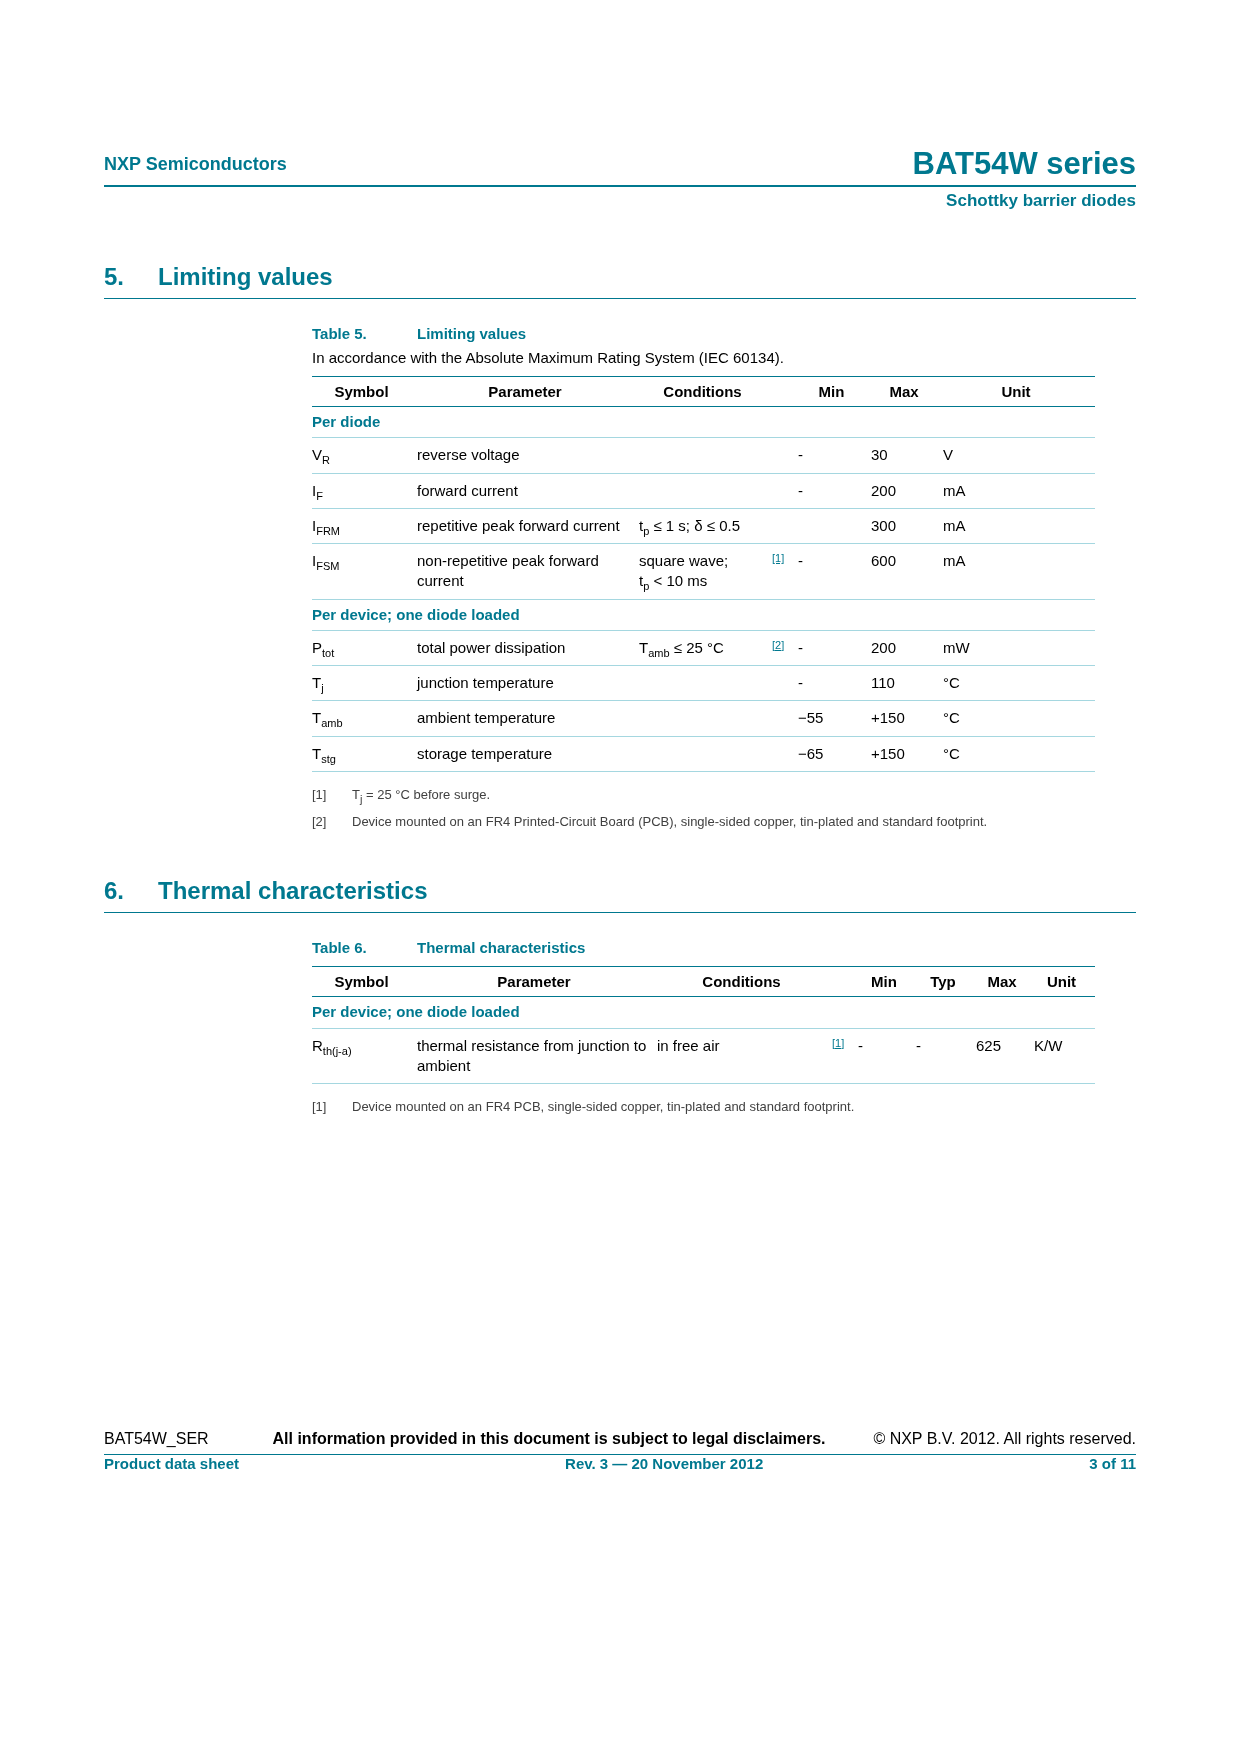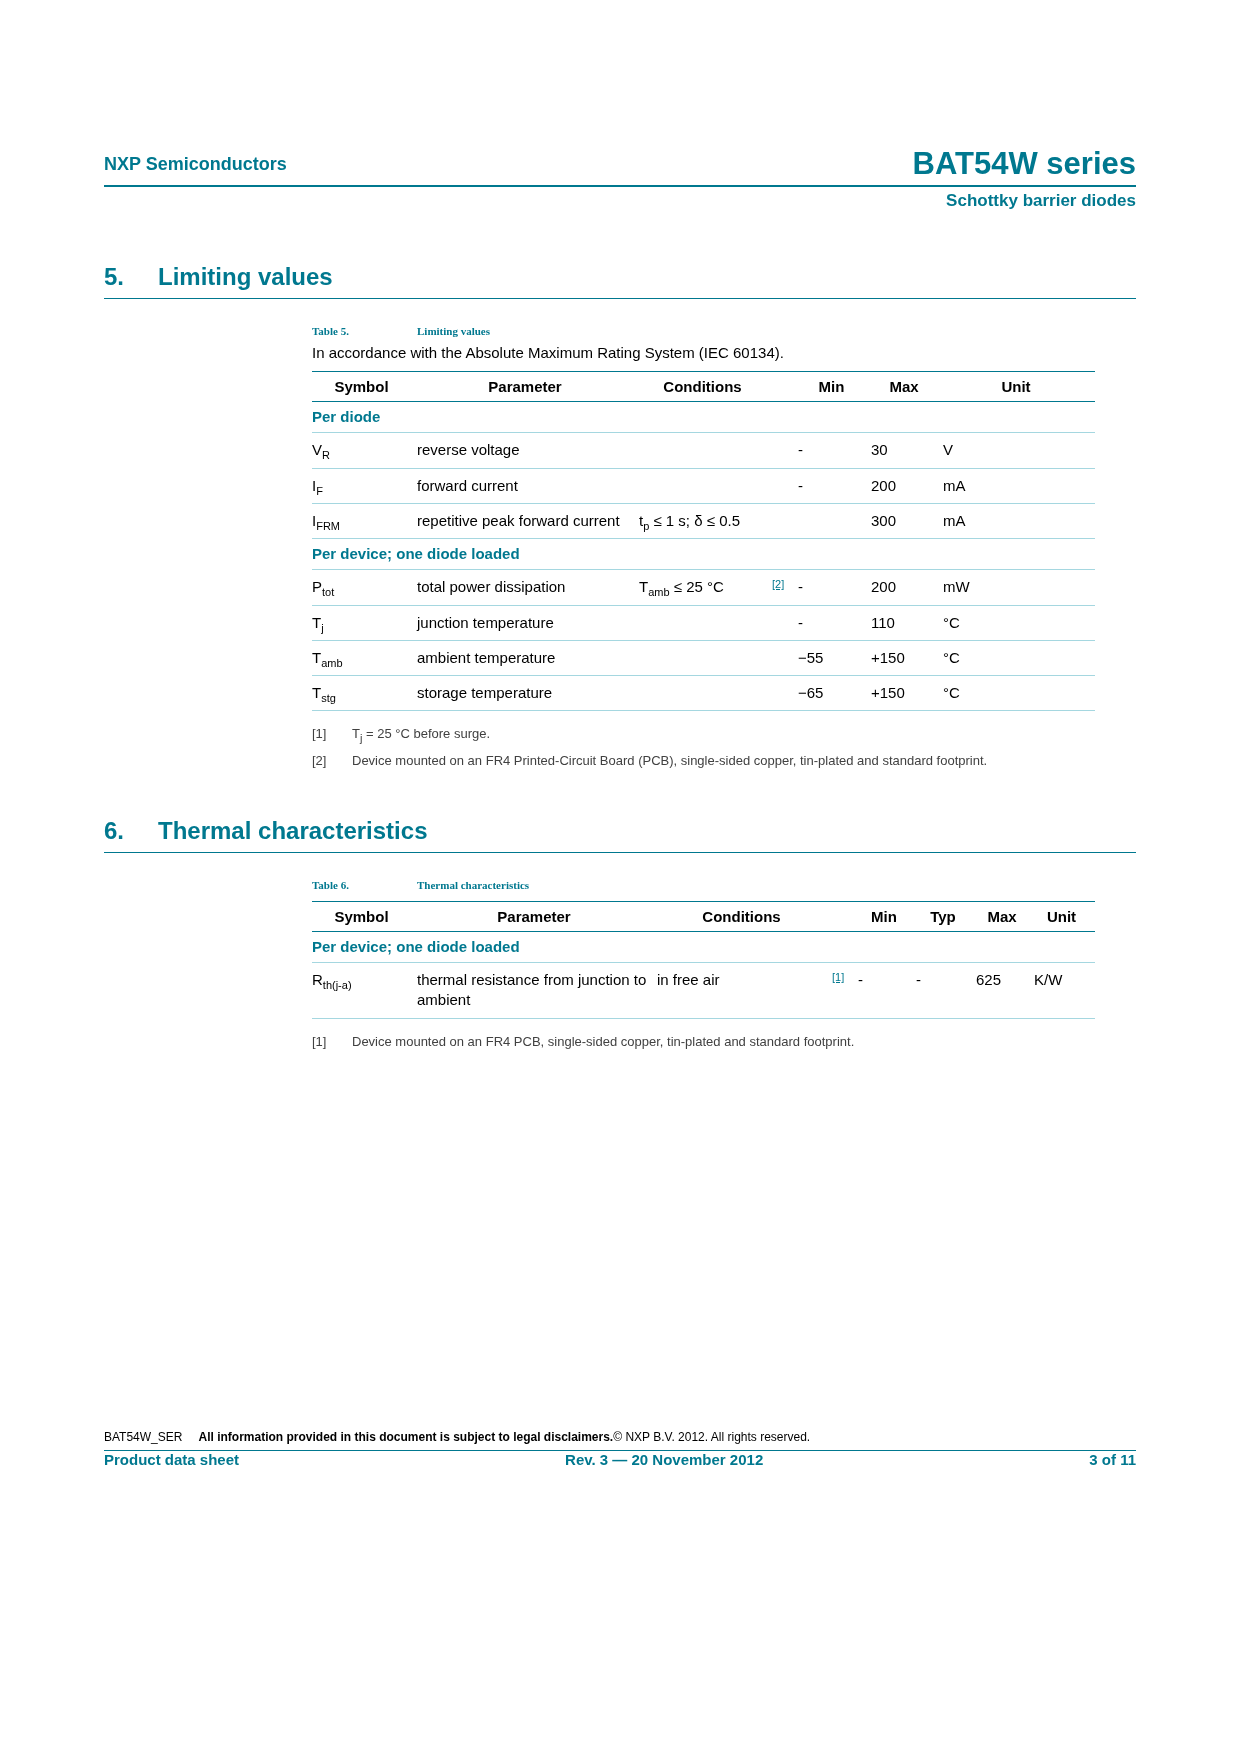--- a/index.html
+++ b/index.html
@@ -33,7 +33,7 @@
   .sec-rule{border:none;border-top:1px solid var(--accent);margin-top:7px;}
   
   .tbl-block{margin-left:208px;}
-  .caption{display:flex;color:var(--accent);font-size:11px;font-weight:bold;margin-top:26px;font-family:Liberation Serif, serif;}
+  .caption{display:flex;color:var(--accent);font-size:15px;font-weight:bold;margin-top:26px;}
   .caption .cap-label{width:105px;flex:0 0 105px;}
   .tbl-note{font-size:15px;margin-top:7px;}
   table.spec{border-collapse:collapse;table-layout:fixed;width:783px;margin-top:10px;font-size:15px;}

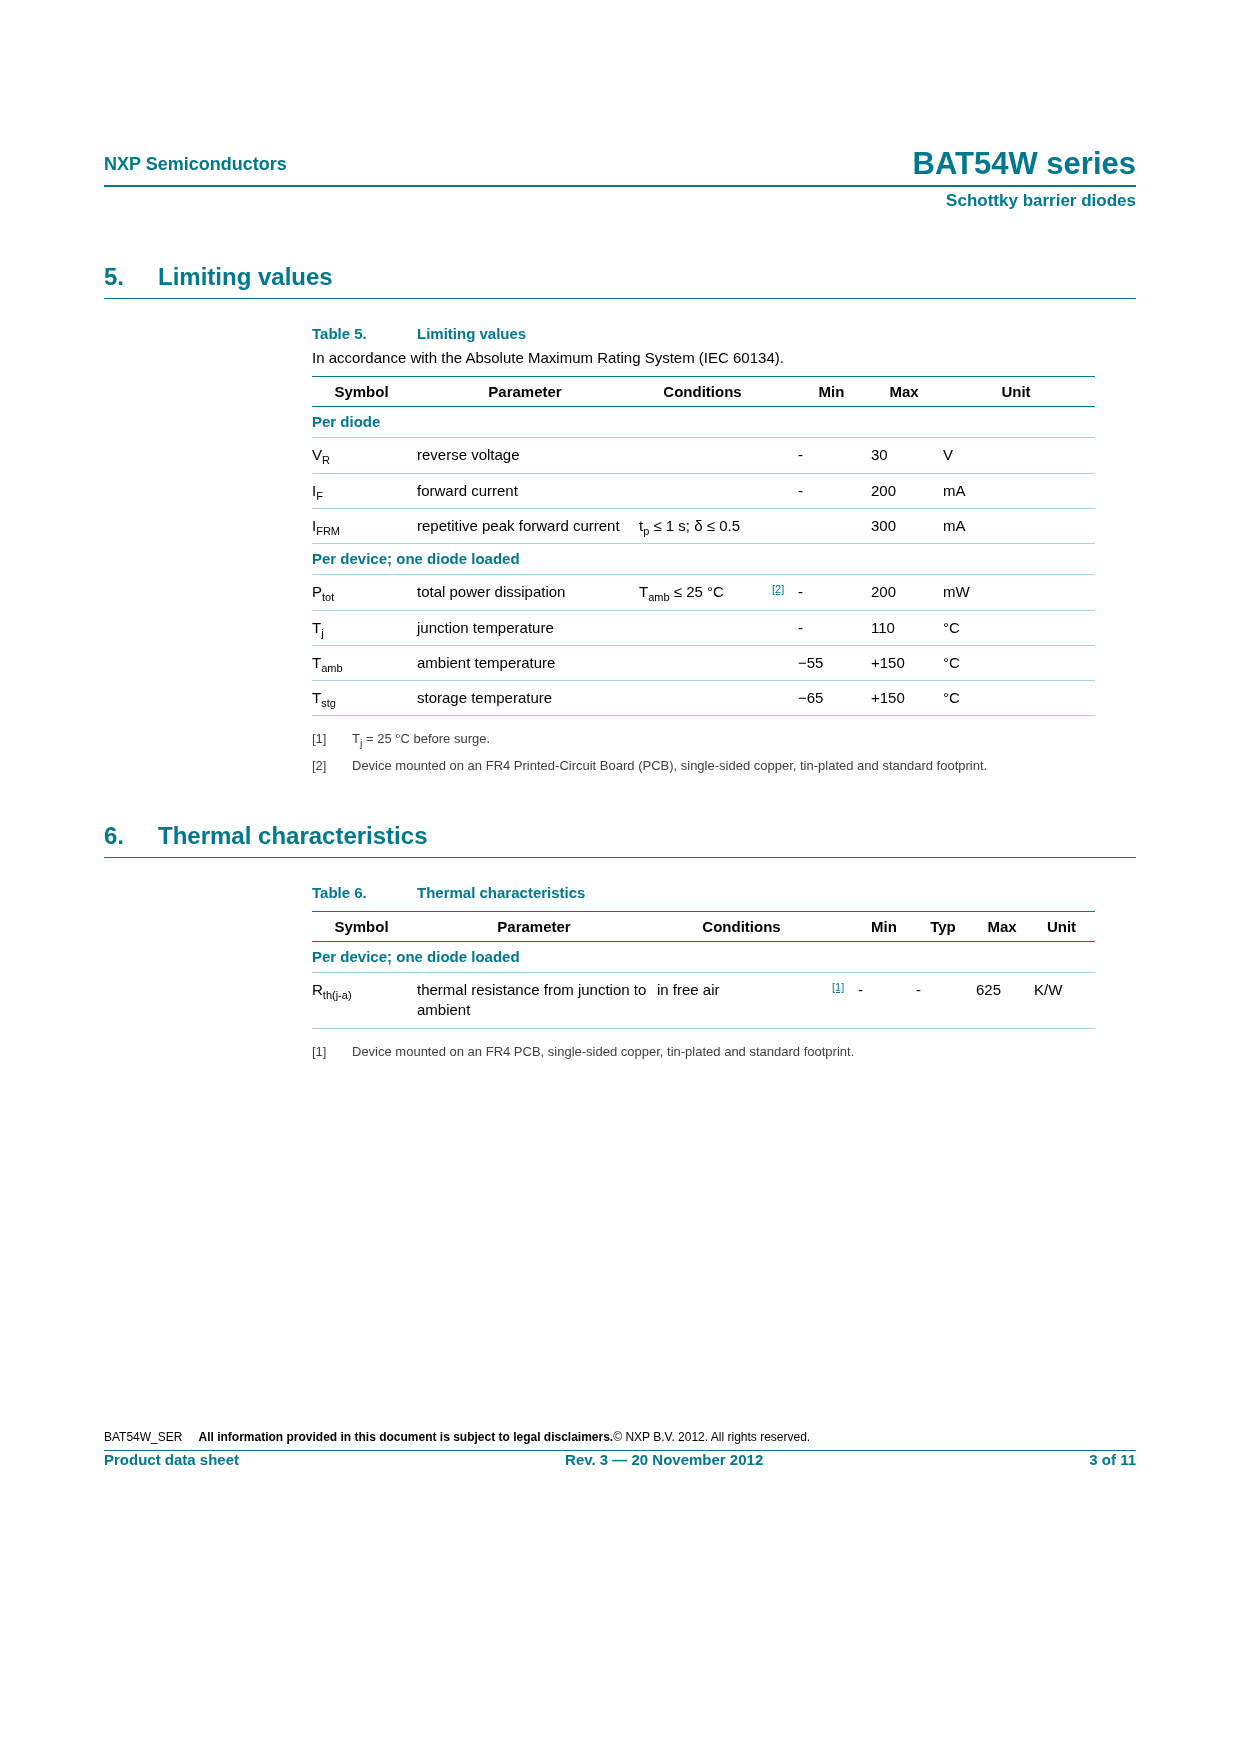--- a/index.html
+++ b/index.html
@@ -154,6 +154,15 @@
             <td>mA</td>
           </tr>
 
+          <tr>
+            <td>I<sub>FSM</sub></td>
+            <td>non-repetitive peak forward current</td>
+            <td>square wave;<br>t<sub>p</sub> &lt; 10 ms</td>
+            <td><span class="fnref">[1]</span></td>
+            <td>-</td>
+            <td>600</td>
+            <td>mA</td>
+          </tr>
 
           <tr class="group">
             <td colspan="7">Per device; one diode loaded</td>

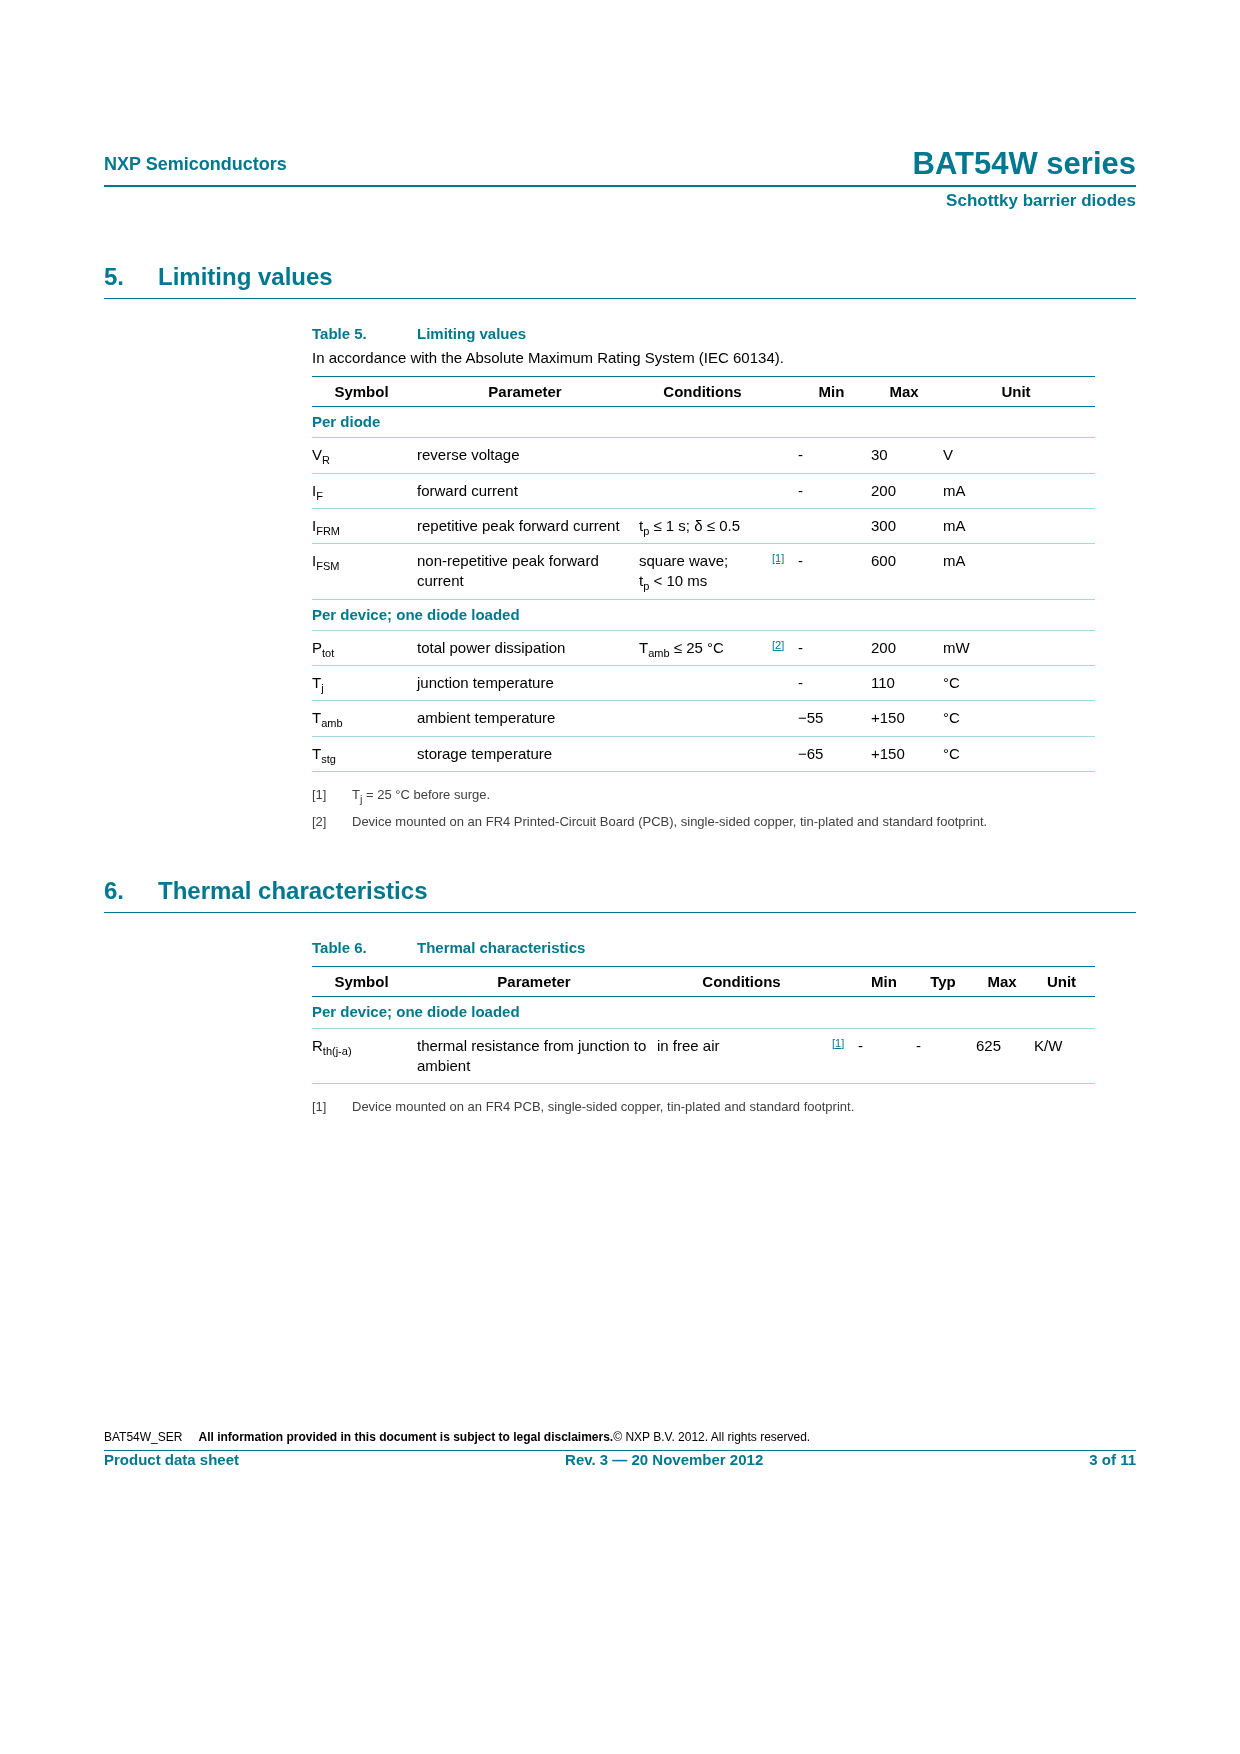--- a/index.html
+++ b/index.html
@@ -66,7 +66,7 @@
   .fn-item .fn-marker{width:40px;flex:0 0 40px;}
   
   .footer{position:absolute;left:104px;right:104px;top:1430px;}
-  .footer-top{display:flex;align-items:flex-end;font-size:12px;}
+  .footer-top{display:flex;justify-content:space-between;align-items:flex-end;font-size:16px;}
   .footer-top .mid{font-weight:bold;margin-left:16px;}
   .footer-rule{border:none;border-top:1px solid var(--accent);margin-top:6px;}
   .footer-bottom{display:flex;justify-content:space-between;

